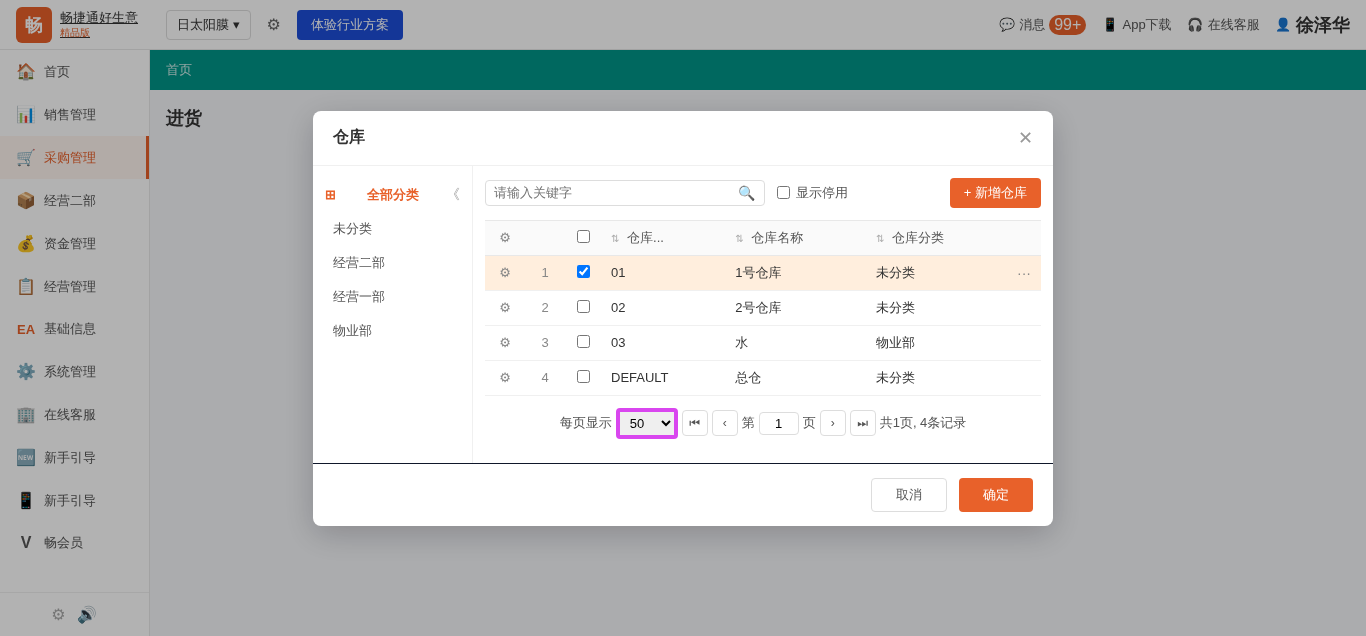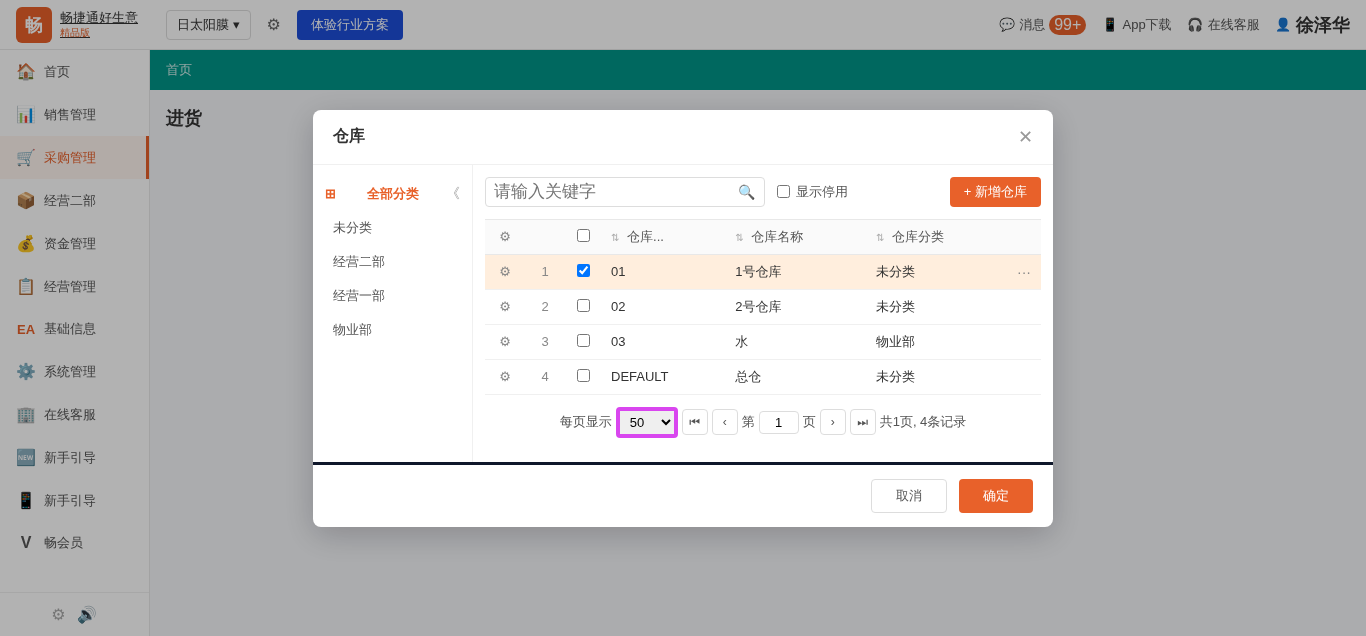--- a/index.html
+++ b/index.html
@@ -118,7 +118,7 @@
       background: white; flex: 1; max-width: 280px;
     }
     .search-input-wrap input {
-      border: none; outline: none; font-size: 17px; flex: 1; color: #999;
+      border: none; outline: none; font-size: 13px; flex: 1; color: #999;
     }
     .search-icon { color: #ccc; font-size: 14px; }
     .show-disabled { display: flex; align-items: center; gap: 6px; font-size: 13px; color: #555; }

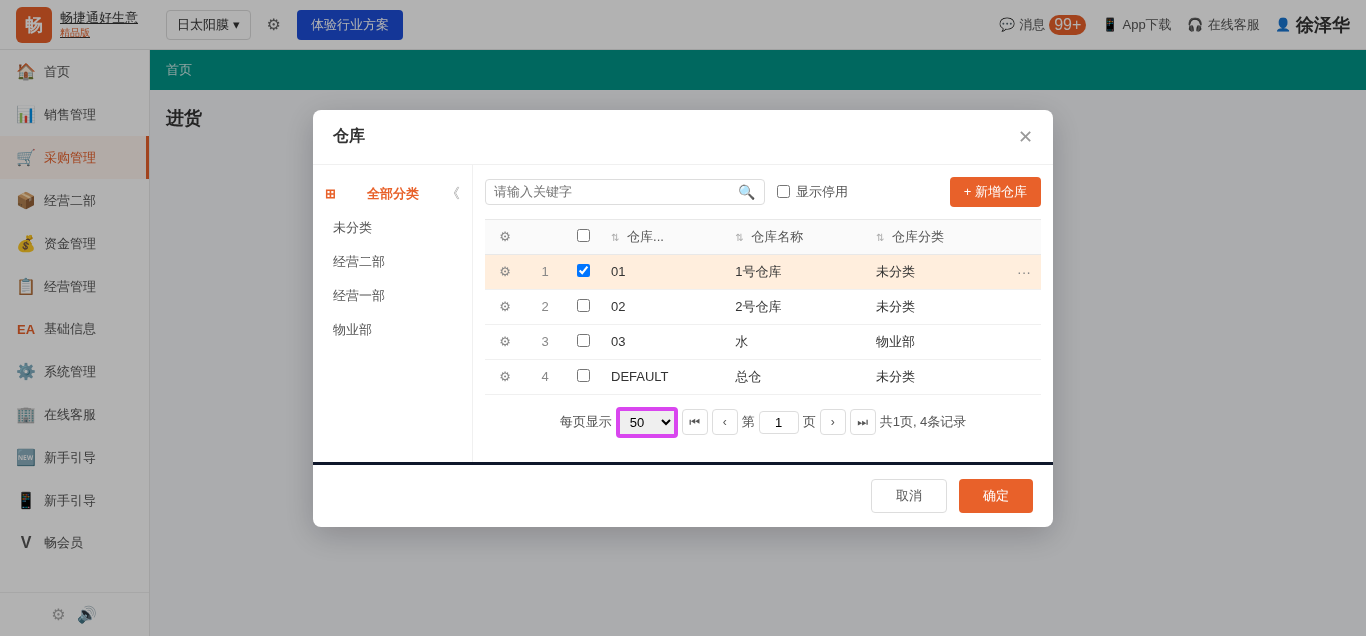--- a/index.html
+++ b/index.html
@@ -165,7 +165,7 @@
     
     .modal-footer {
       display: flex; justify-content: flex-end; gap: 12px;
-      padding: 14px 20px; border-top: 3px solid #0f172a;
+      padding: 14px 20px; border-top: 1px solid #0f172a;
     }
     .cancel-btn {
       background: white; border: 1px solid #ddd; border-radius: 4px;

